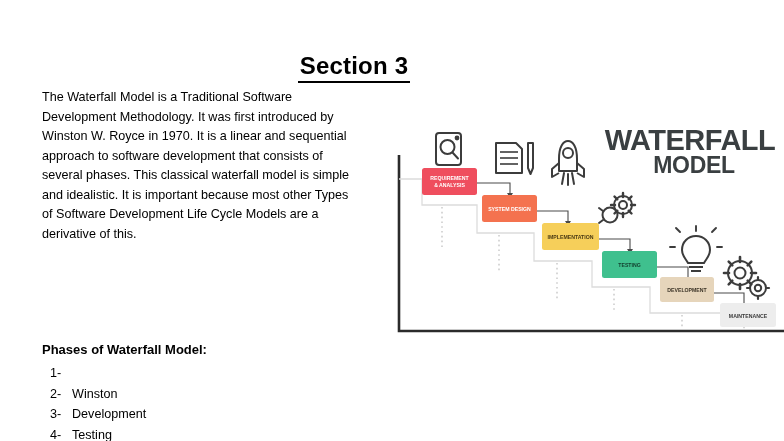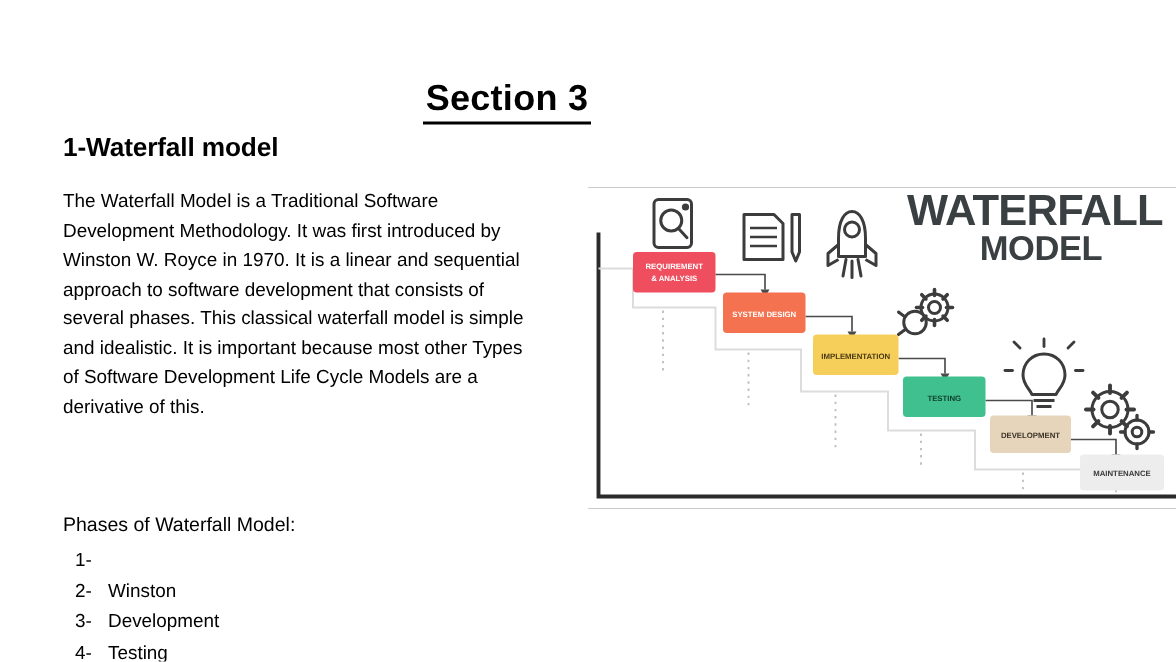--- a/index.html
+++ b/index.html
@@ -19,7 +19,7 @@
   
   #page-title {
     position: absolute;
-    left: 0;
+    left: 16px;
     top: 52px;
     width: 676px;
     text-align: center;

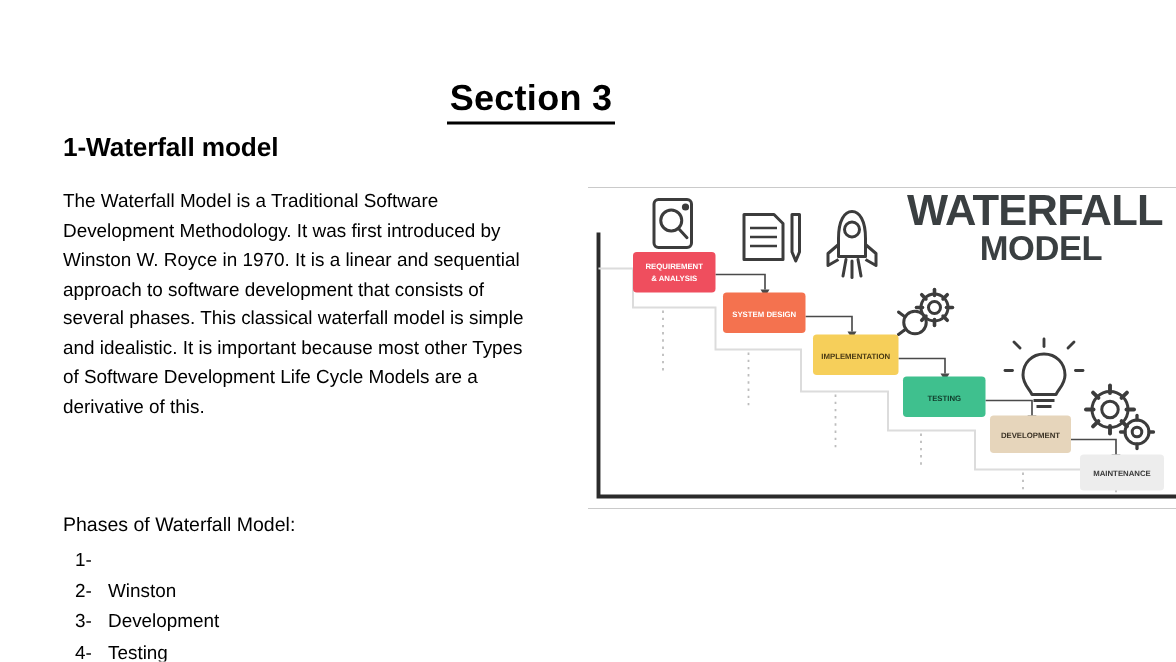--- a/index.html
+++ b/index.html
@@ -102,7 +102,6 @@
 </div>
 
 <div id="left-col">
-  <h2 id="section-heading">1-Waterfall model</h2>
   <p id="body-paragraph">The Waterfall Model is a Traditional Software Development Methodology. It was first introduced by Winston W. Royce in 1970. It is a linear and sequential approach to software development that consists of several phases. This classical waterfall model is simple and idealistic. It is important because most other Types of Software Development Life Cycle Models are a derivative of this.</p>
 </div>
 

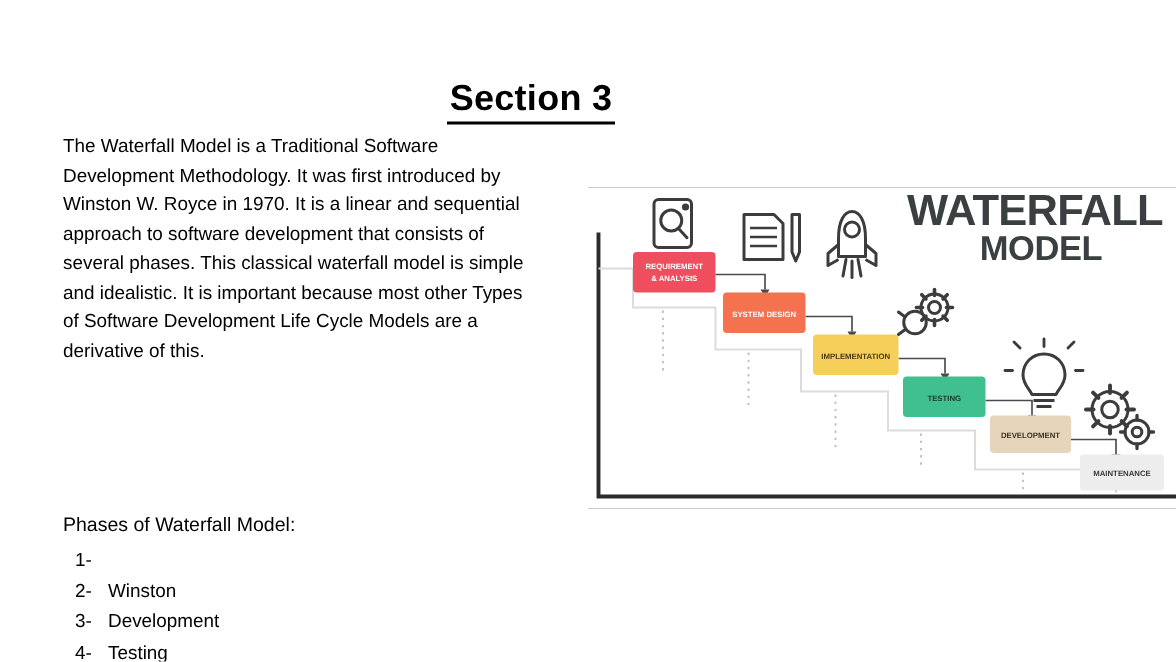--- a/index.html
+++ b/index.html
@@ -64,7 +64,7 @@
   }
   #phases-heading {
     font-size: 13px;
-    font-weight: normal;
+    font-weight: bold;
     margin: 0 0 6px 0;
   }
   #phases-list {

